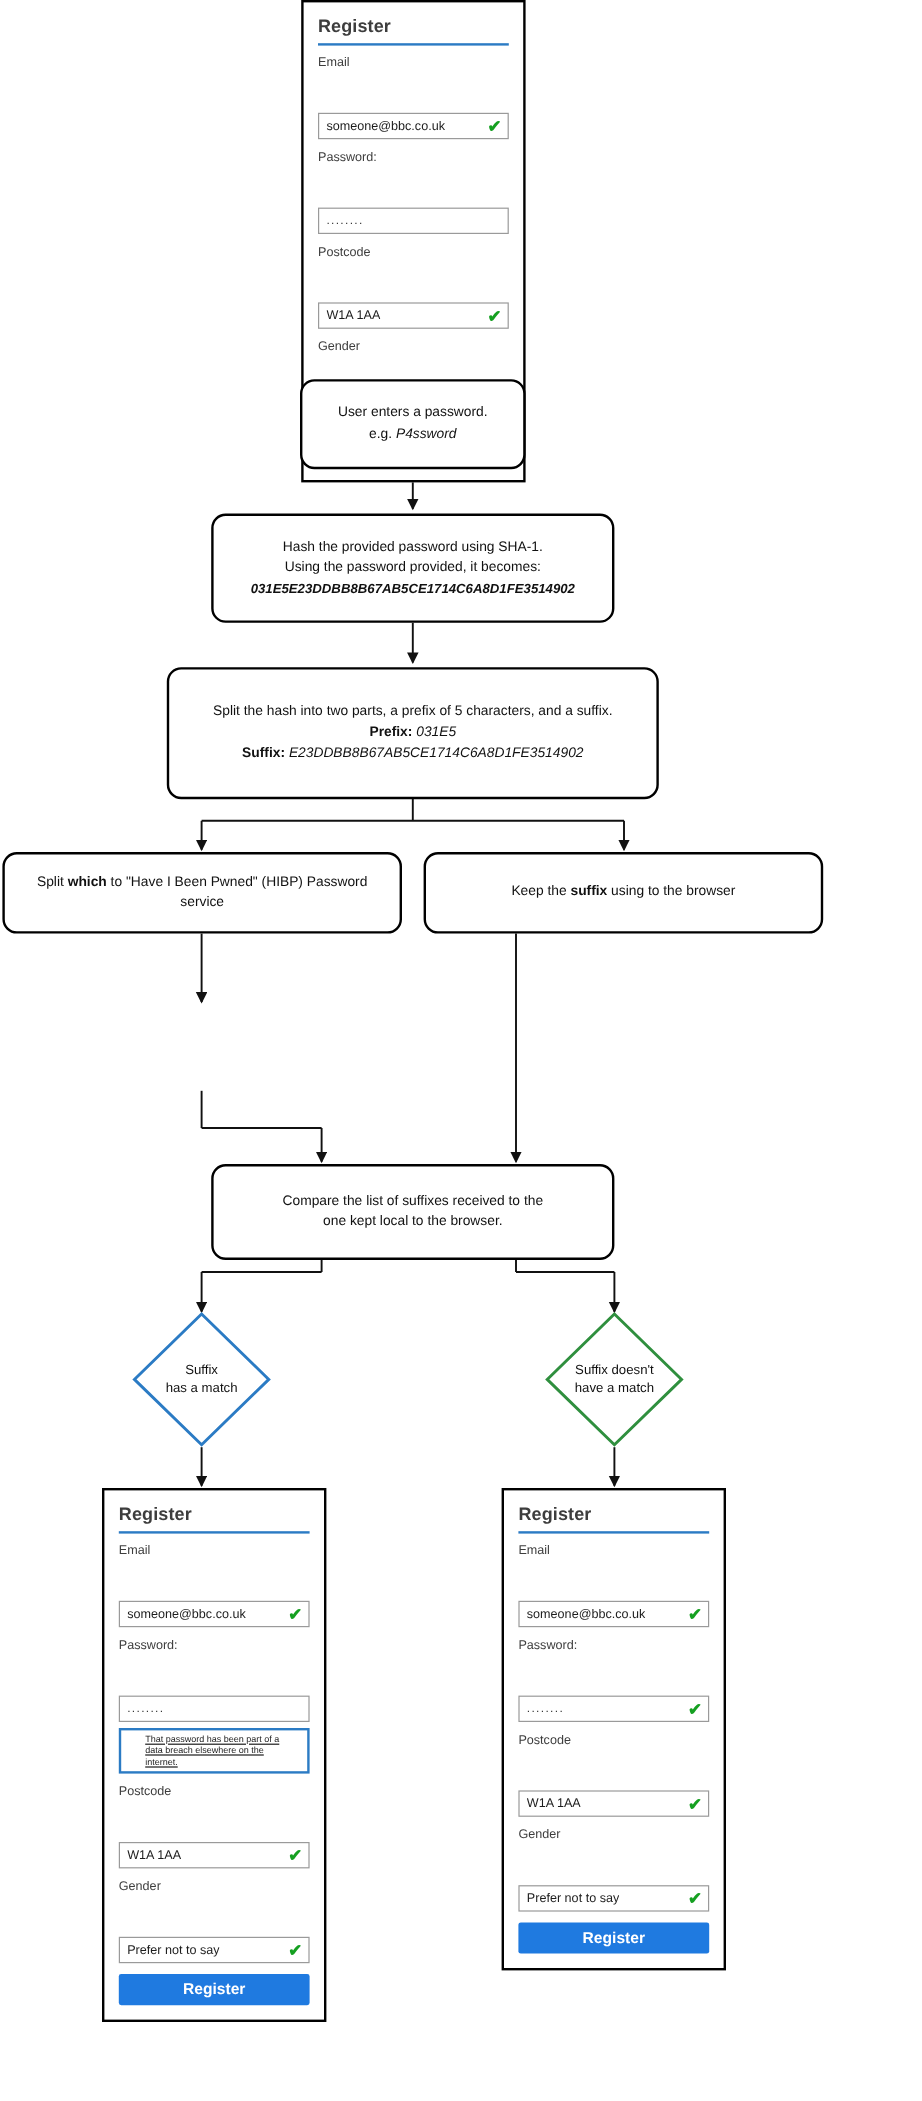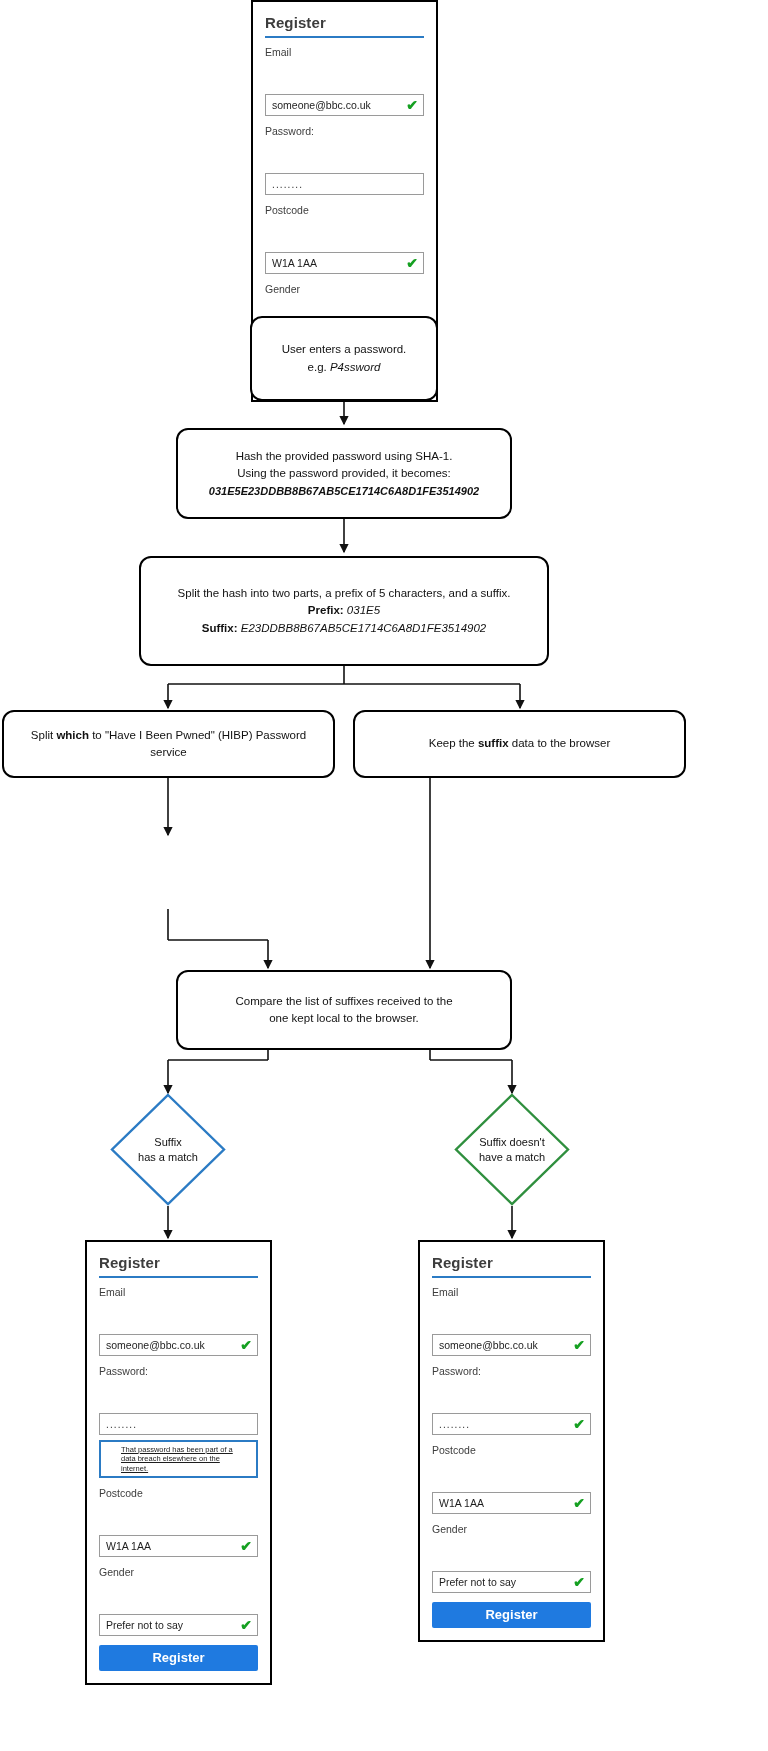--- a/index.html
+++ b/index.html
@@ -232,7 +232,7 @@
     <div class="reg-btn">Register</div>
   </div>
 
-  <div class="node proc" style="left:250px; top:316px; width:188px; height:85px;">
+  <div class="node proc" style="left:250px; top:316px; width:188px; height:75px;">
     <span class="ln">User enters a password.</span>
     <span class="ln"><span>e.g. </span><span class="it">P4ssword</span></span>
   </div>

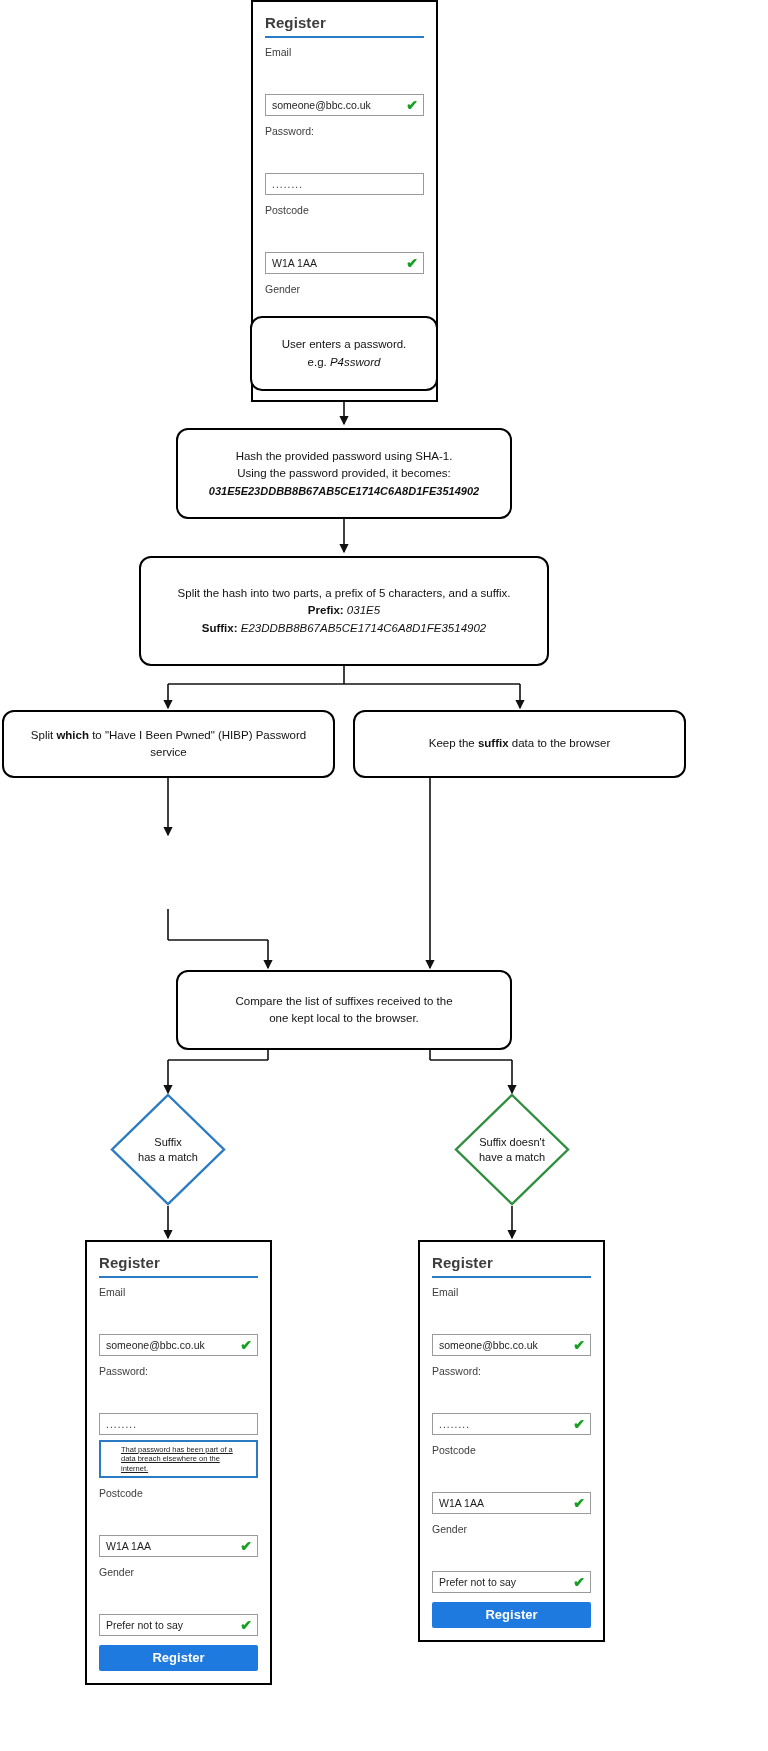--- a/index.html
+++ b/index.html
@@ -254,7 +254,7 @@
   </div>
 
   <div class="node proc" style="left:353px; top:710px; width:333px; height:68px;">
-    <span class="ln wrap"><span>Keep the </span><span class="bd">suffix</span><span> data to the browser</span></span>
+    <span class="ln wrap"><span>Keep the </span><span class="bd">suffix</span><span> using to the browser</span></span>
   </div>
 
 

